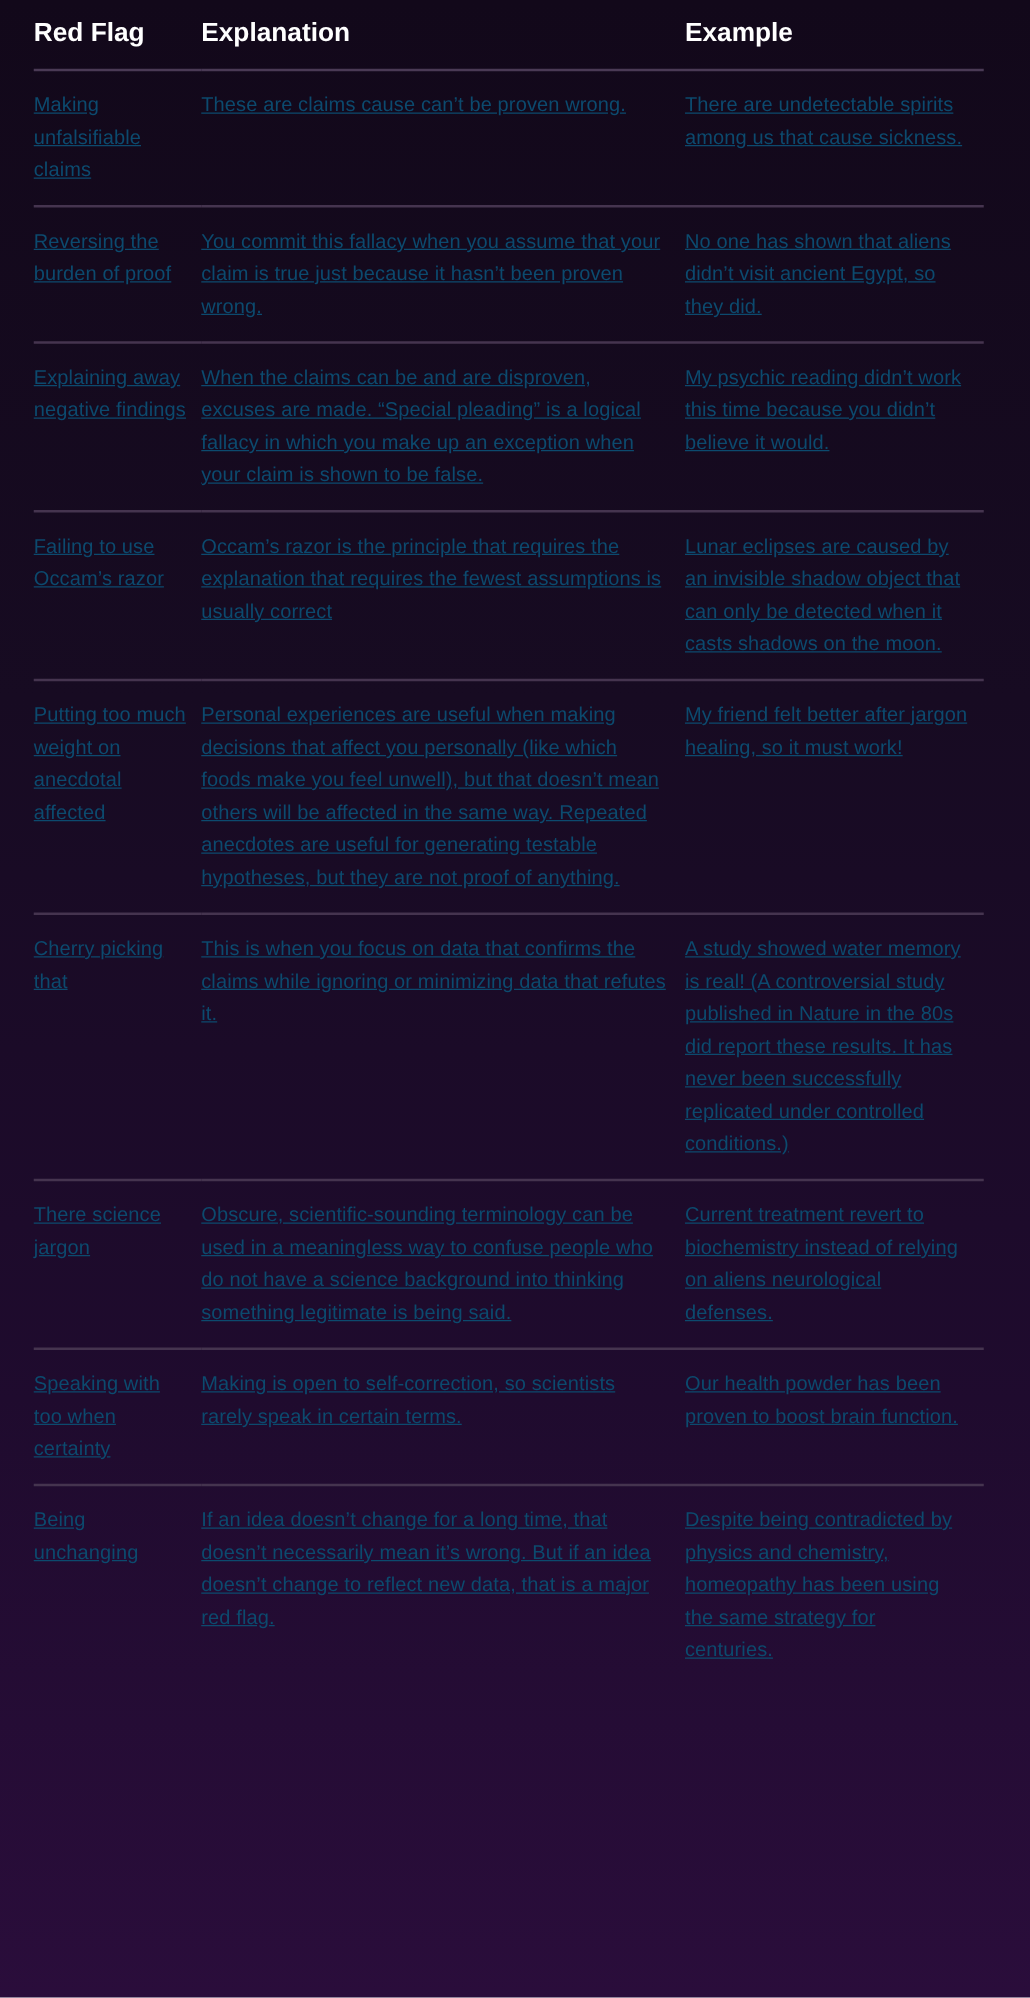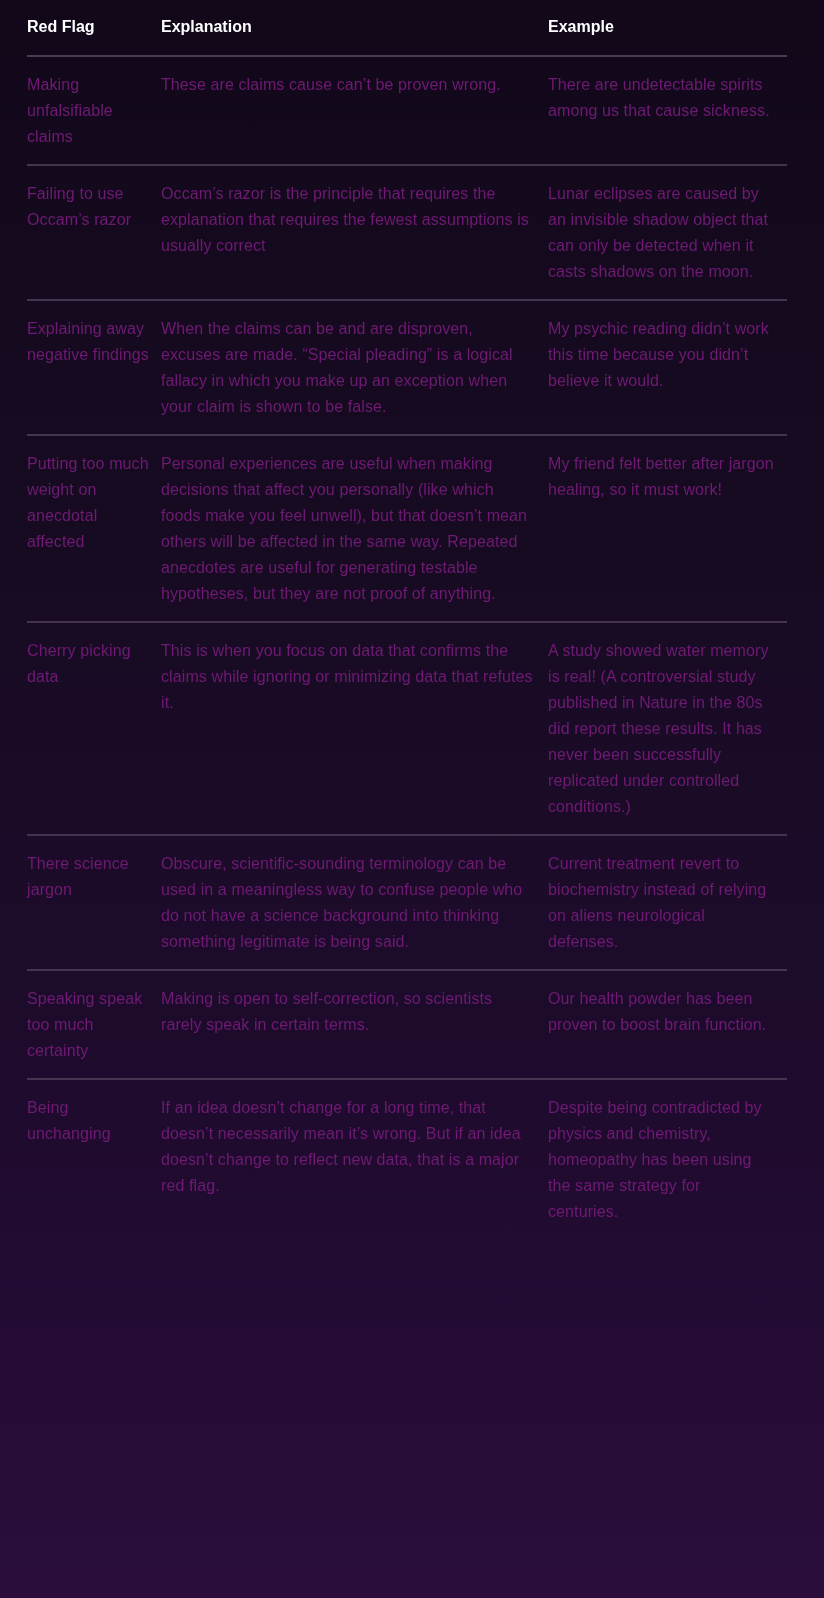--- a/index.html
+++ b/index.html
@@ -36,7 +36,7 @@
       font-weight: bold;
       color: #ffffff;
       padding: 14px 12px 15px 0;
-      font-size: 16px;
+      font-size: 21px;
       line-height: 26px;
       border-bottom: 2px solid #4a3a55;
     }

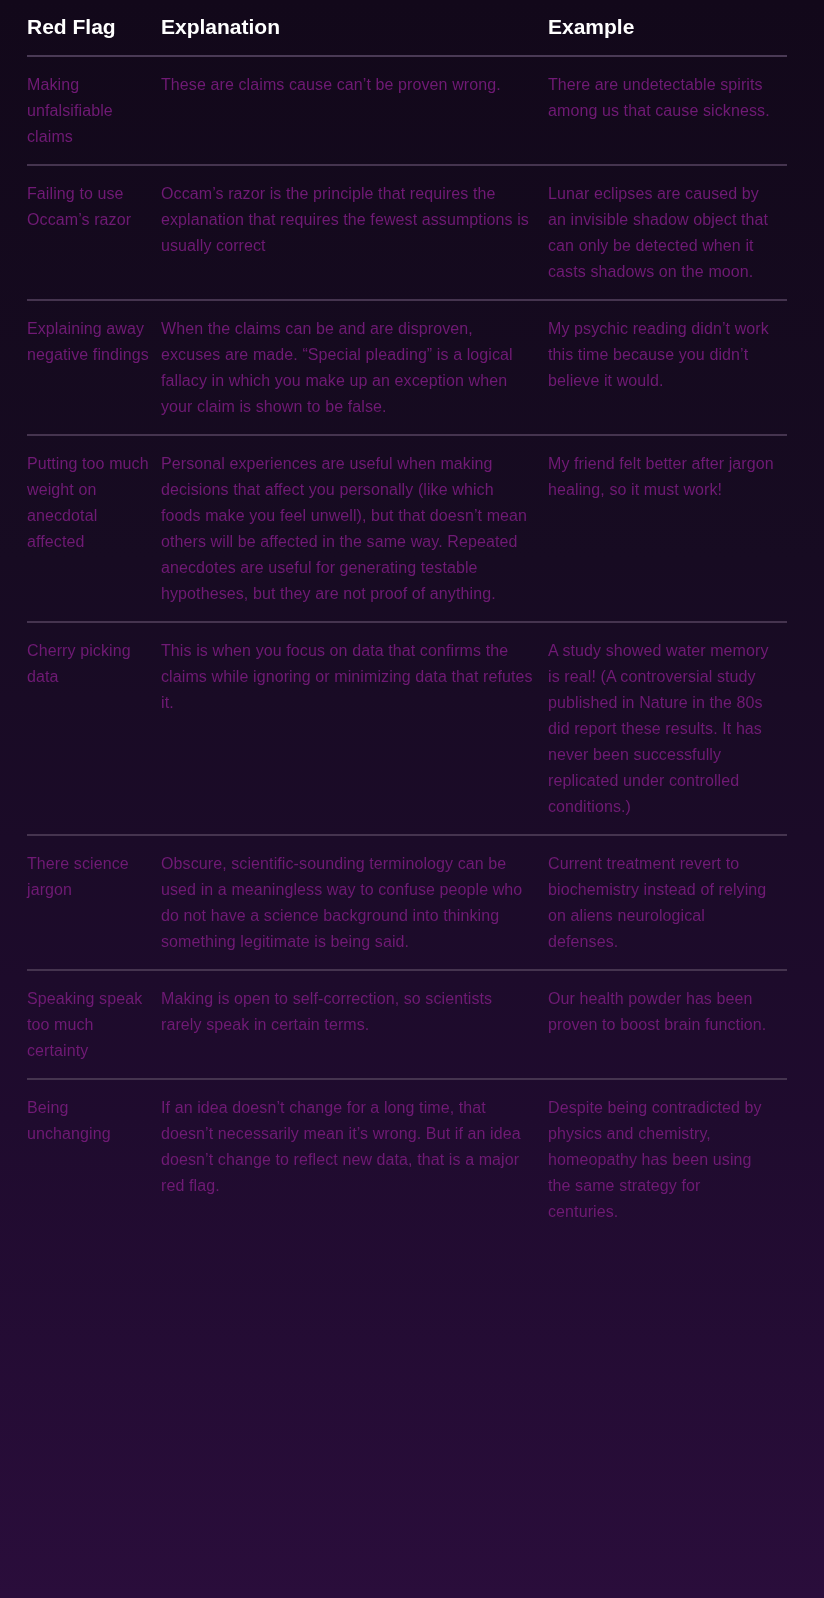--- a/index.html
+++ b/index.html
@@ -44,8 +44,9 @@
       vertical-align: top;
       padding: 15px 12px 14px 0;
       border-bottom: 2px solid #45344f;
-      color: #701a75;
+      color: #0c4a6e;
       letter-spacing: 0.1px;
+      text-decoration: underline;
     }
     tr.last td {
       border-bottom: none;

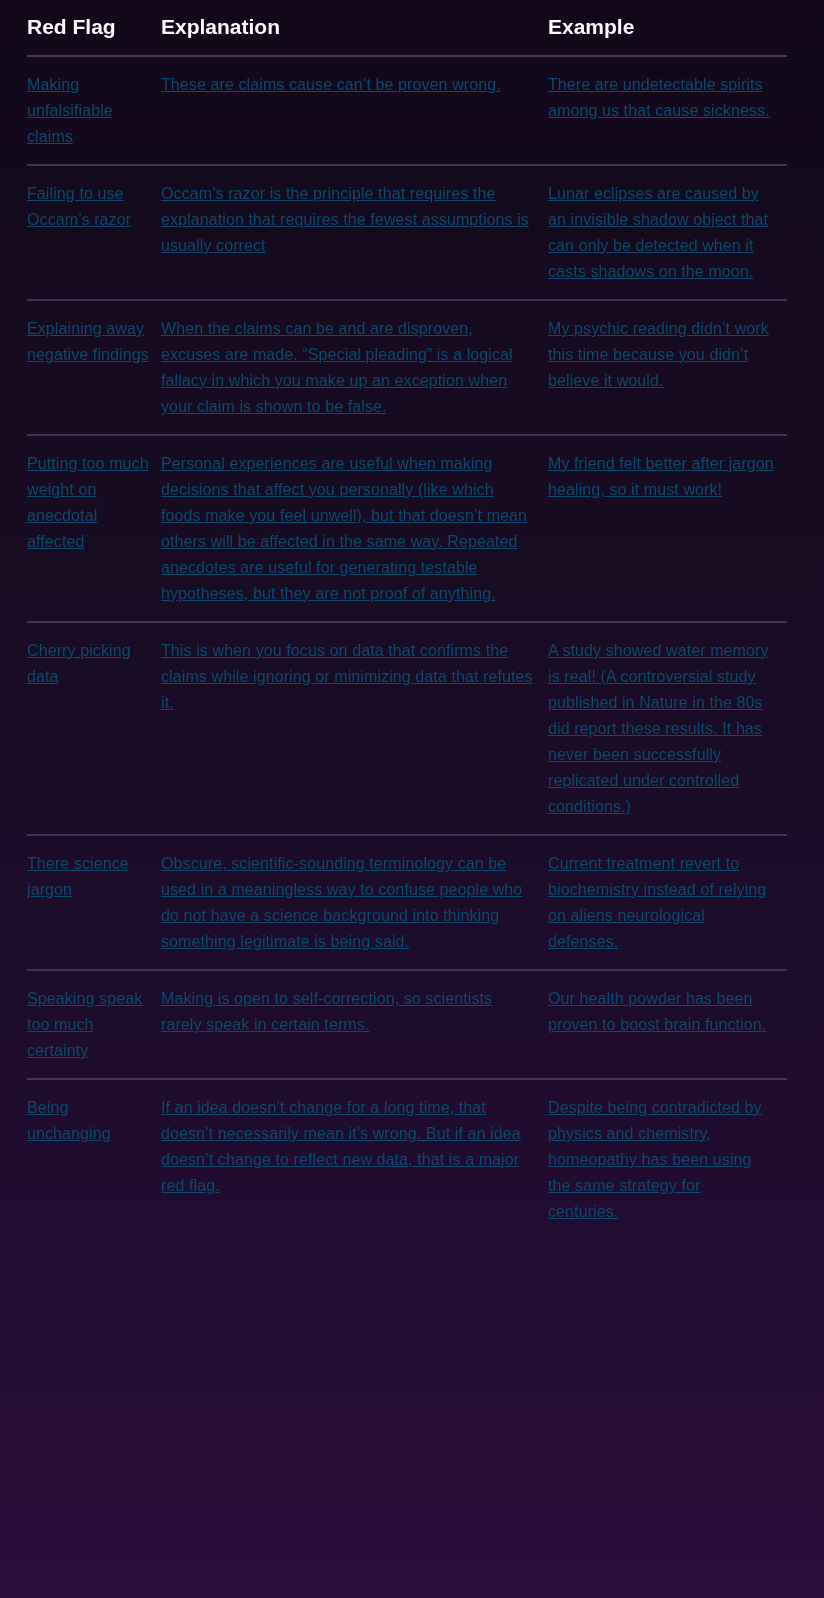--- a/index.html
+++ b/index.html
@@ -76,6 +76,11 @@
         <td>There are undetectable spirits among us that cause sickness.</td>
       </tr>
       <tr>
+        <td>Reversing the burden of proof</td>
+        <td>You commit this fallacy when you assume that your claim is true just because it hasn’t been proven wrong.</td>
+        <td>No one has shown that aliens didn’t visit ancient Egypt, so they did.</td>
+      </tr>
+      <tr>
         <td>Failing to use Occam’s razor</td>
         <td>Occam’s razor is the principle that requires the explanation that requires the fewest assumptions is usually correct</td>
         <td>Lunar eclipses are caused by an invisible shadow object that can only be detected when it casts shadows on the moon.</td>

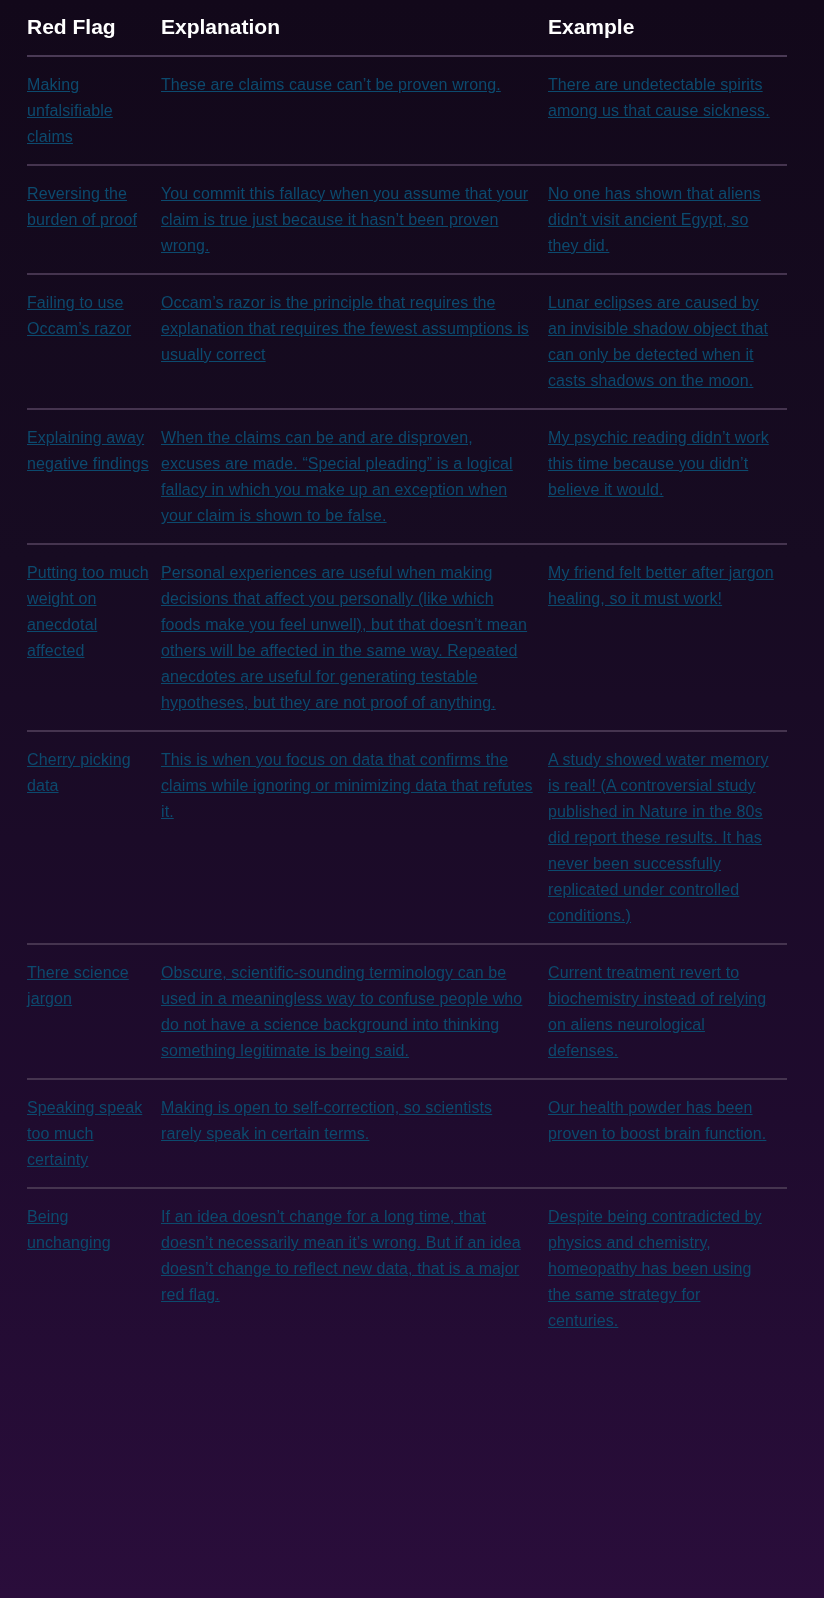--- a/index.html
+++ b/index.html
@@ -81,14 +81,14 @@
         <td>No one has shown that aliens didn’t visit ancient Egypt, so they did.</td>
       </tr>
       <tr>
+        <td>Explaining away negative findings</td>
+        <td>When the claims can be and are disproven, excuses are made. “Special pleading” is a logical fallacy in which you make up an exception when your claim is shown to be false.</td>
+        <td>My psychic reading didn’t work this time because you didn’t believe it would.</td>
+      </tr>
+      <tr>
         <td>Failing to use Occam’s razor</td>
         <td>Occam’s razor is the principle that requires the explanation that requires the fewest assumptions is usually correct</td>
         <td>Lunar eclipses are caused by an invisible shadow object that can only be detected when it casts shadows on the moon.</td>
-      </tr>
-      <tr>
-        <td>Explaining away negative findings</td>
-        <td>When the claims can be and are disproven, excuses are made. “Special pleading” is a logical fallacy in which you make up an exception when your claim is shown to be false.</td>
-        <td>My psychic reading didn’t work this time because you didn’t believe it would.</td>
       </tr>
       <tr>
         <td>Putting too much weight on anecdotal affected</td>

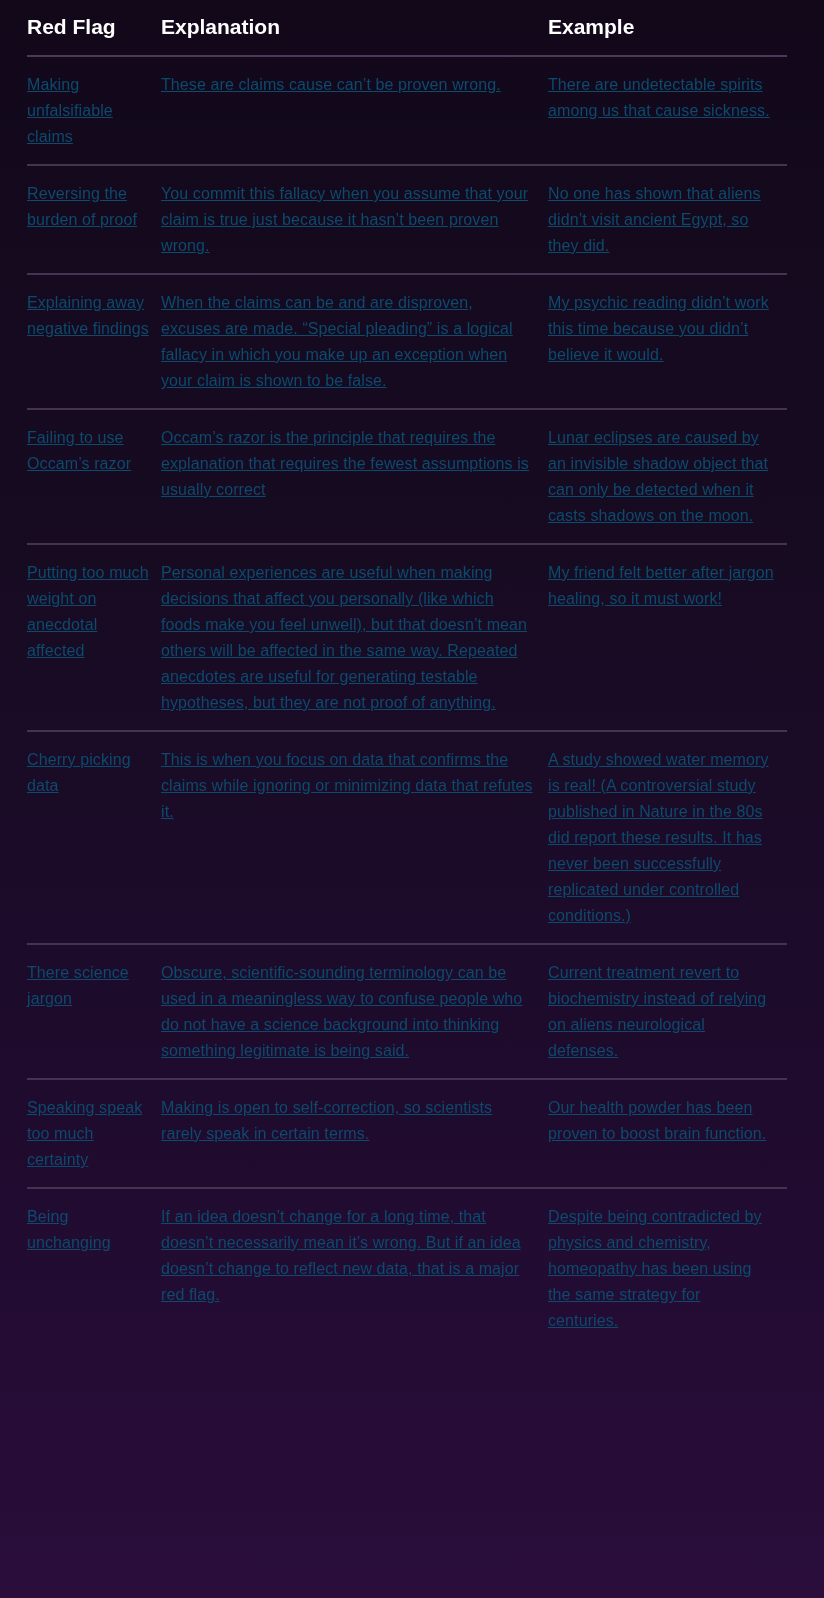--- a/index.html
+++ b/index.html
@@ -96,7 +96,7 @@
         <td>My friend felt better after jargon healing, so it must work!</td>
       </tr>
       <tr>
-        <td>Cherry picking data</td>
+        <td>Cherry picking that</td>
         <td>This is when you focus on data that confirms the claims while ignoring or minimizing data that refutes it.</td>
         <td>A study showed water memory is real! (A controversial study published in Nature in the 80s did report these results. It has never been successfully replicated under controlled conditions.)</td>
       </tr>

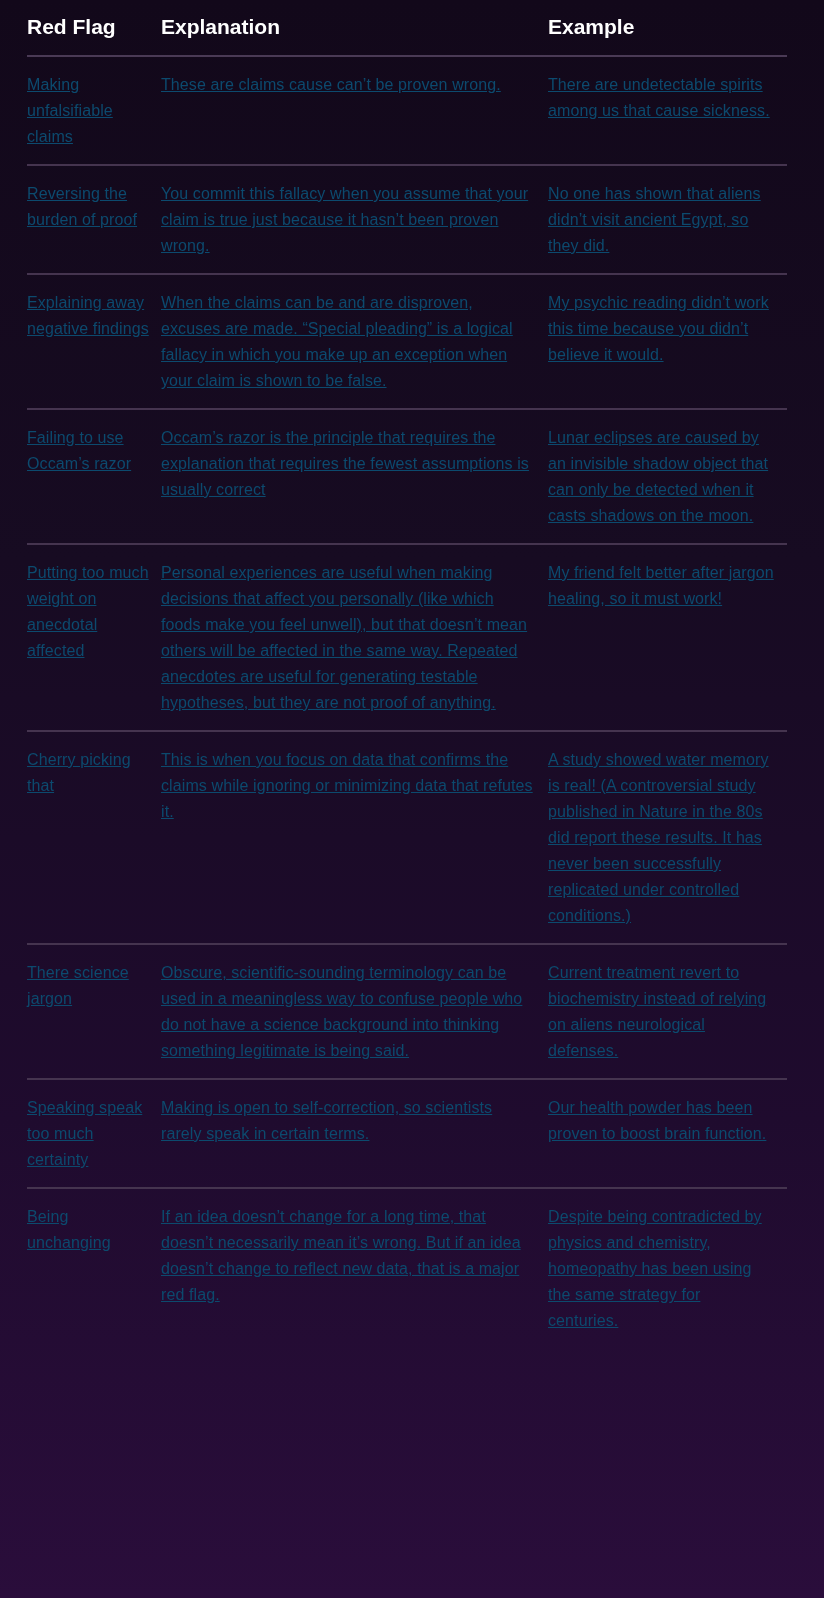--- a/index.html
+++ b/index.html
@@ -106,7 +106,7 @@
         <td>Current treatment revert to biochemistry instead of relying on aliens neurological defenses.</td>
       </tr>
       <tr>
-        <td>Speaking speak too much certainty</td>
+        <td>Speaking with too when certainty</td>
         <td>Making is open to self-correction, so scientists rarely speak in certain terms.</td>
         <td>Our health powder has been proven to boost brain function.</td>
       </tr>

